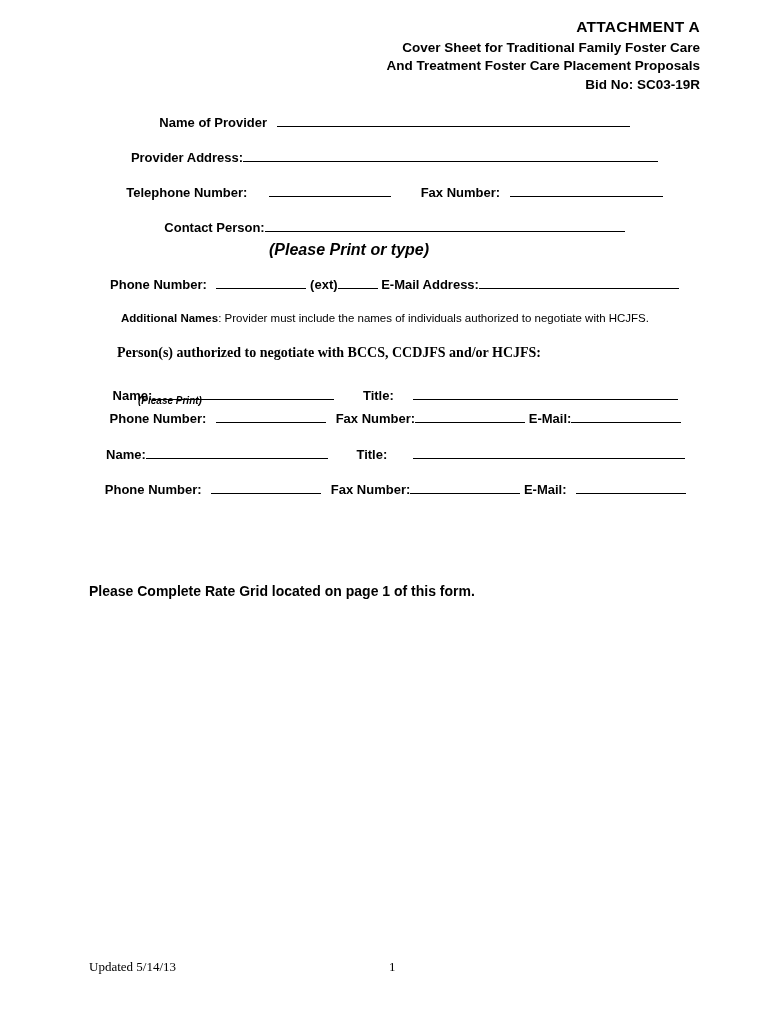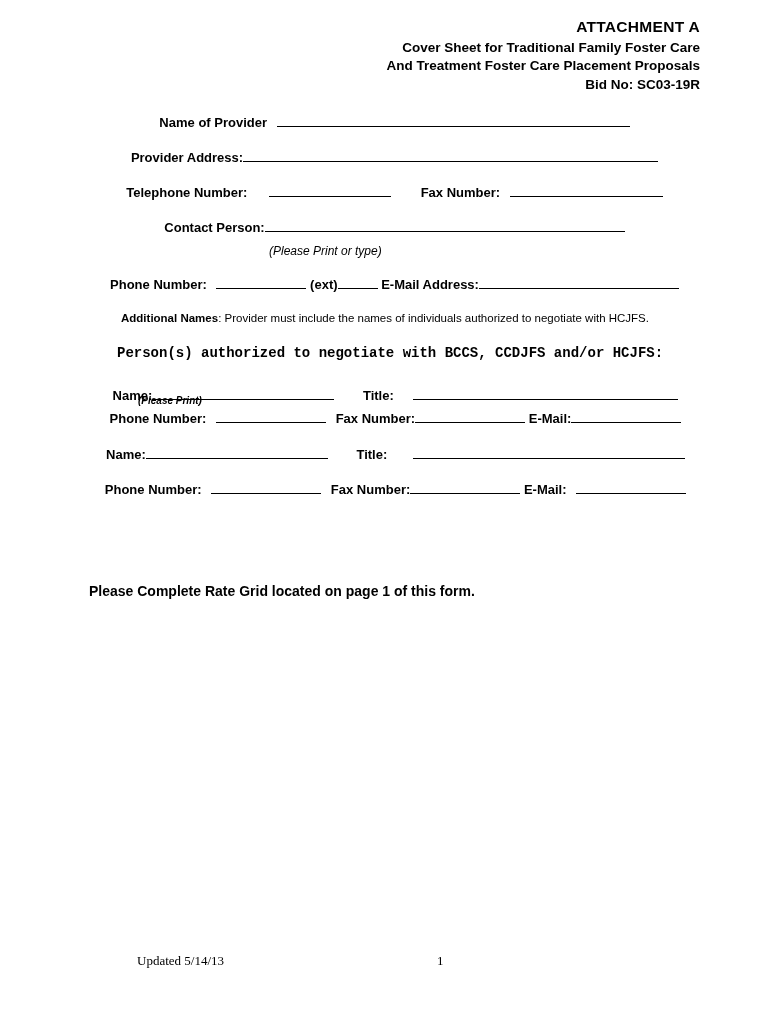--- a/index.html
+++ b/index.html
@@ -63,8 +63,8 @@
   .gap-sm { display:inline-block; width: 6px; }
 
   .caption {
-    font-size: 12px;
-    font-weight: normal;
+    font-size: 16px;
+    font-weight: bold;
     font-style: italic;
     font-family: "Liberation Sans", sans-serif;
   }

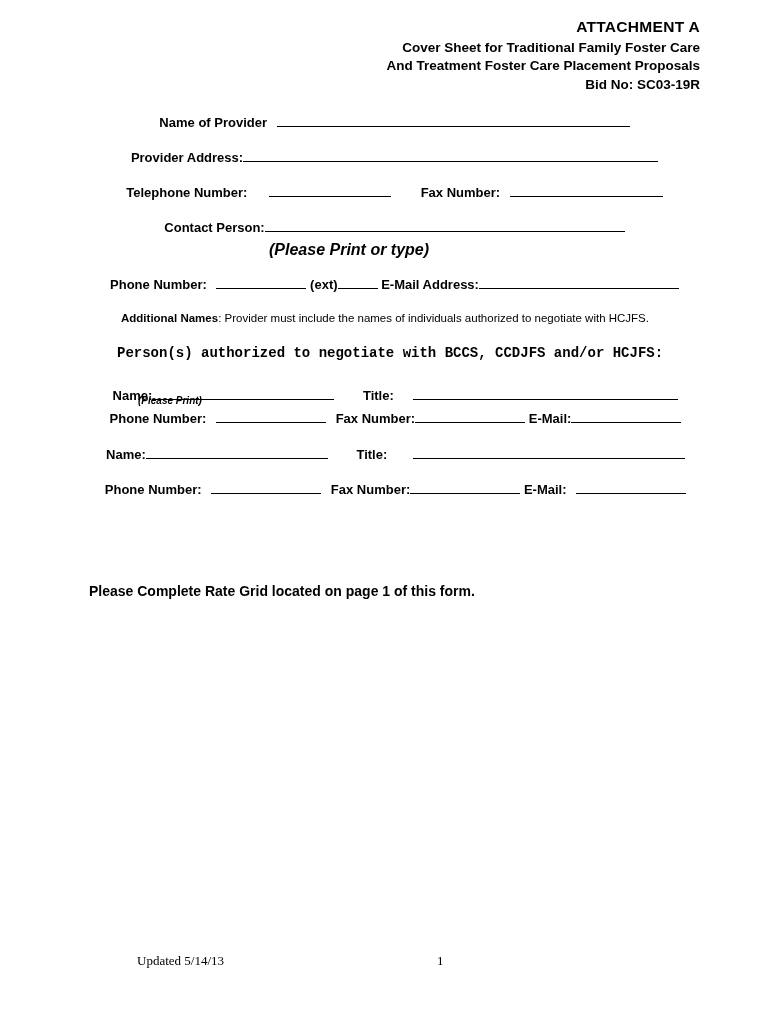--- a/index.html
+++ b/index.html
@@ -84,7 +84,7 @@
   .section-head {
     font-size: 14px;
     font-weight: bold;
-    font-family: Liberation Mono, monospace;
+    font-family: Liberation Serif, serif;
     margin-bottom: 26px;
     padding-left: 28px;
   }

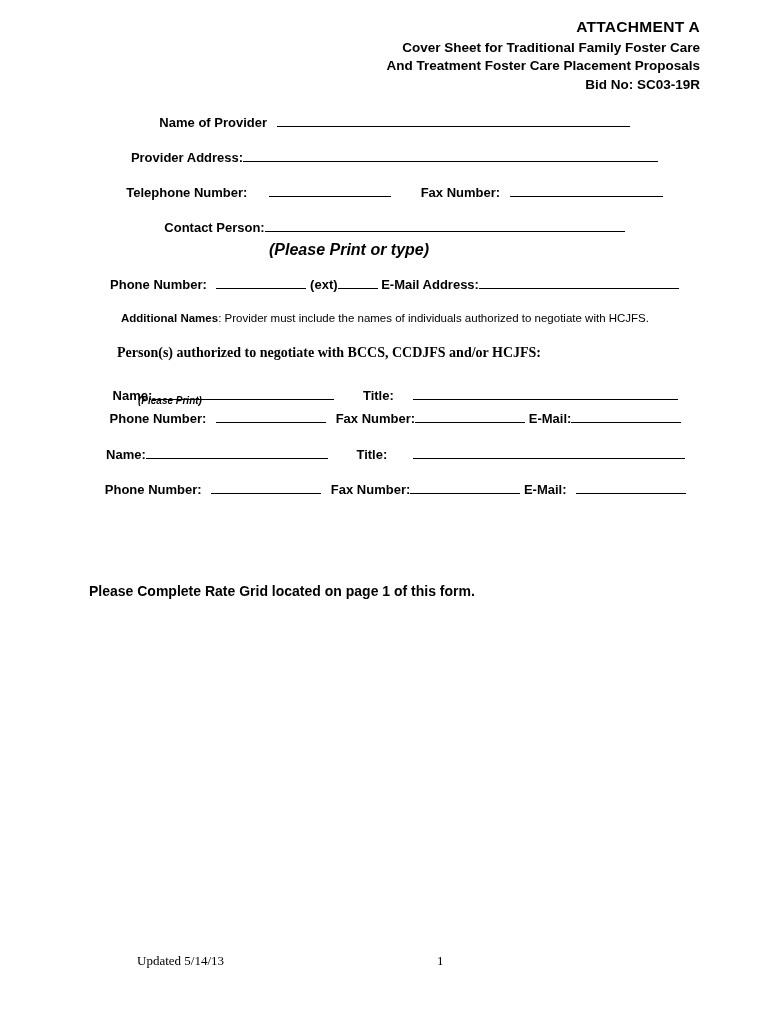--- a/index.html
+++ b/index.html
@@ -113,10 +113,9 @@
     position: absolute;
     left: 89px;
     right: 70px;
-    bottom: 55px;
+    bottom: 49px;
     font-family: "Liberation Serif", serif;
     font-size: 13px;
-    margin-left: 48px;
   }
   .footer-updated {
     display: inline-block;

